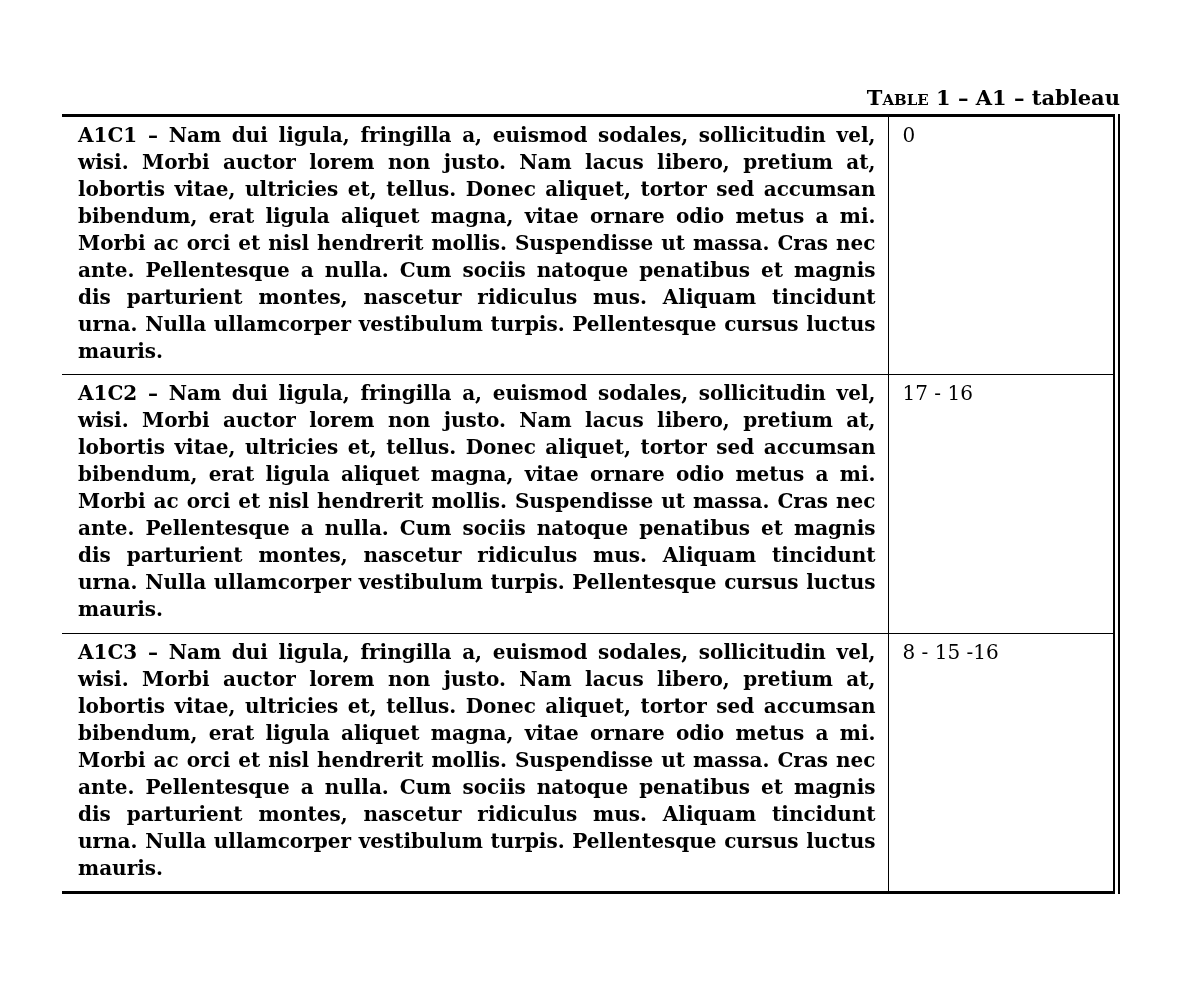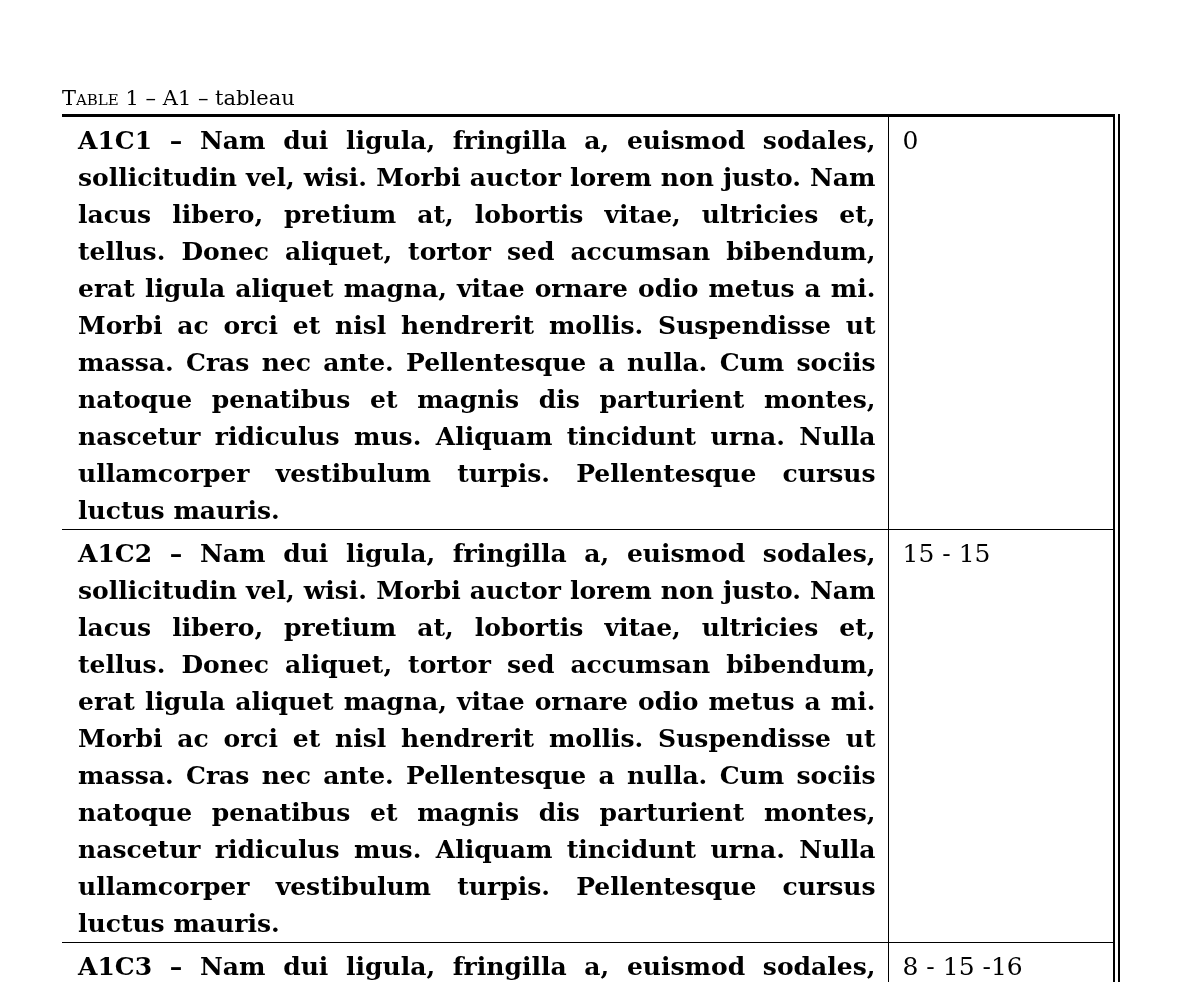--- a/index.html
+++ b/index.html
@@ -18,10 +18,11 @@
     top: 86px;
     left: 62px;
     width: 1058px;
-    text-align: left;
+    text-align: right;
     font-size: 21px;
     line-height: 24px;
     white-space: nowrap;
+    font-weight: bold;
   }
   .caption .sc { font-variant: small-caps; }
   table.latex-table {

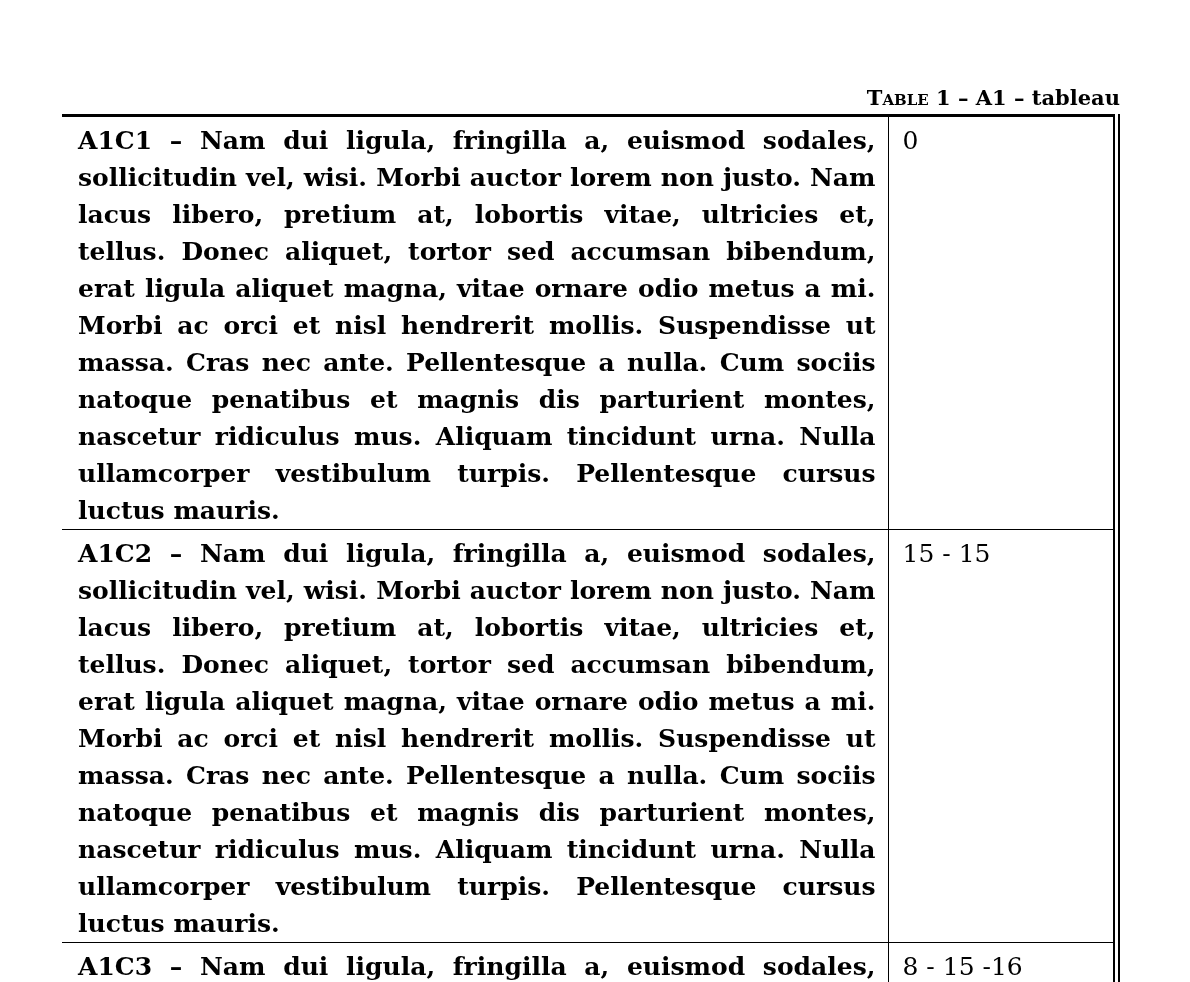--- a/index.html
+++ b/index.html
@@ -38,8 +38,8 @@
   table.latex-table td {
     vertical-align: top;
     box-sizing: border-box;
-    font-size: 25px;
-    line-height: 37px;
+    font-size: 20px;
+    line-height: 27px;
     height: 259px;
   }
   td.desc-cell {

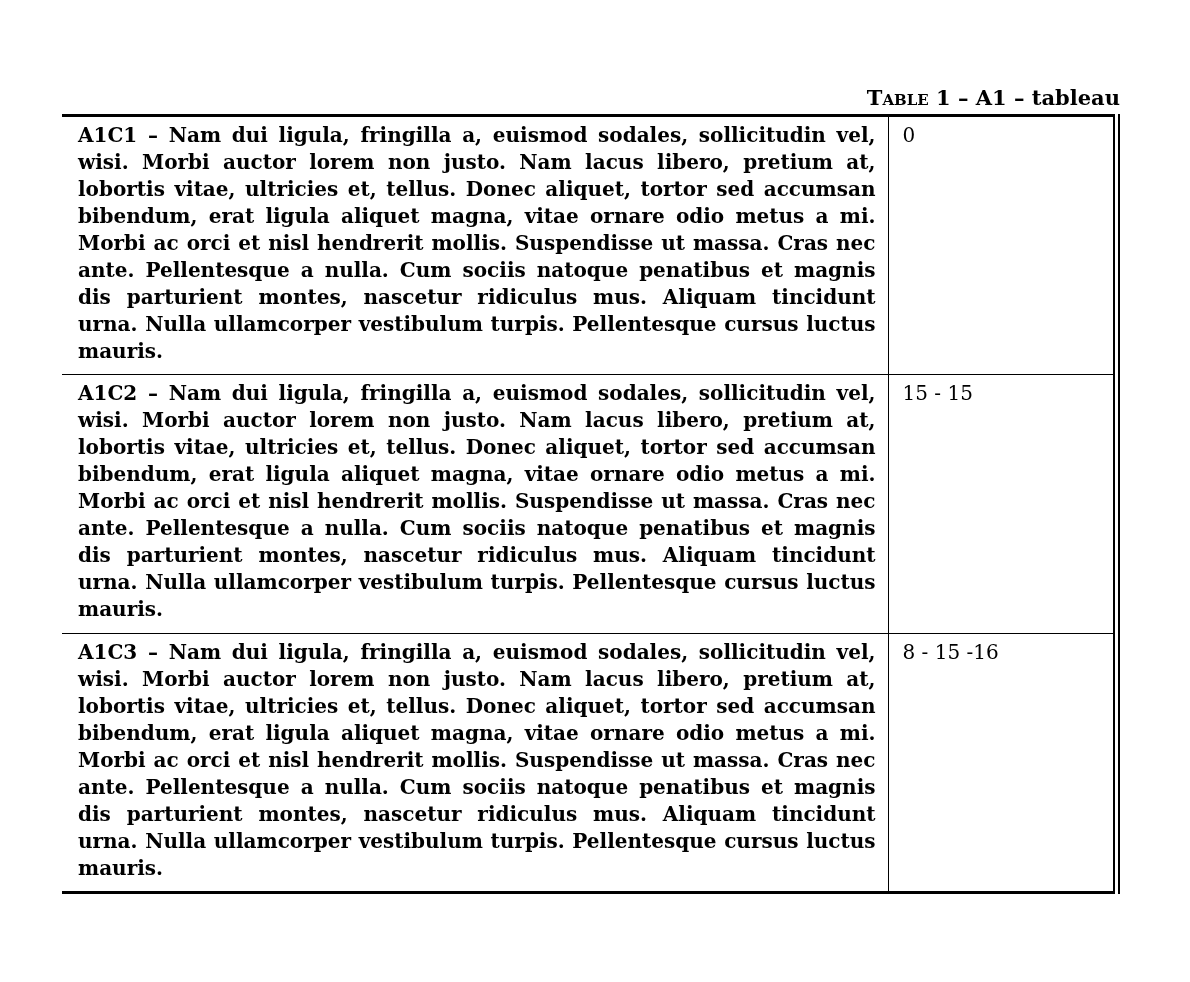--- a/index.html
+++ b/index.html
@@ -81,7 +81,7 @@
         <span>–</span>
         <span>Nam dui ligula, fringilla a, euismod sodales, sollicitudin vel, wisi. Morbi auctor lorem non justo. Nam lacus libero, pretium at, lobortis vitae, ultricies et, tellus. Donec aliquet, tortor sed accumsan bibendum, erat ligula aliquet magna, vitae ornare odio metus a mi. Morbi ac orci et nisl hendrerit mollis. Suspendisse ut massa. Cras nec ante. Pellentesque a nulla. Cum sociis natoque penatibus et magnis dis parturient montes, nascetur ridiculus mus. Aliquam tincidunt urna. Nulla ullamcorper vestibulum turpis. Pellentesque cursus luctus mauris.</span>
       </td>
-      <td class="value-cell">15 - 15</td>
+      <td class="value-cell">17 - 16</td>
     </tr>
     <tr class="data-row">
       <td class="desc-cell">

